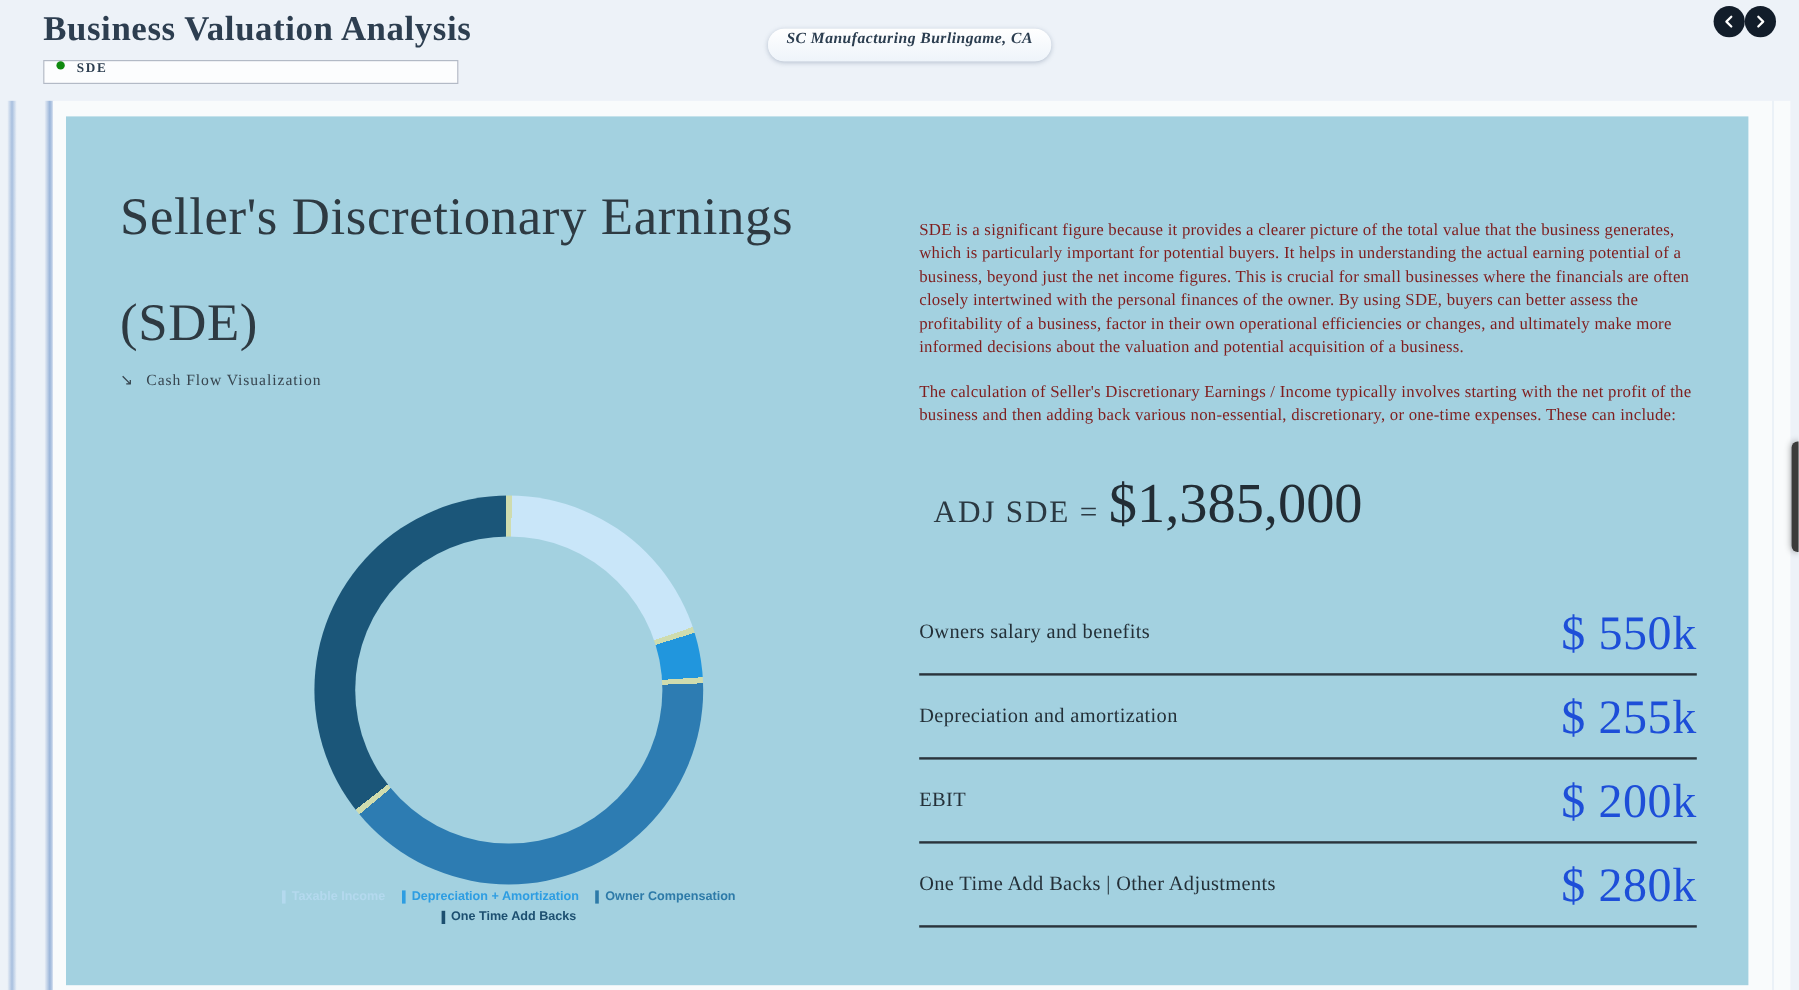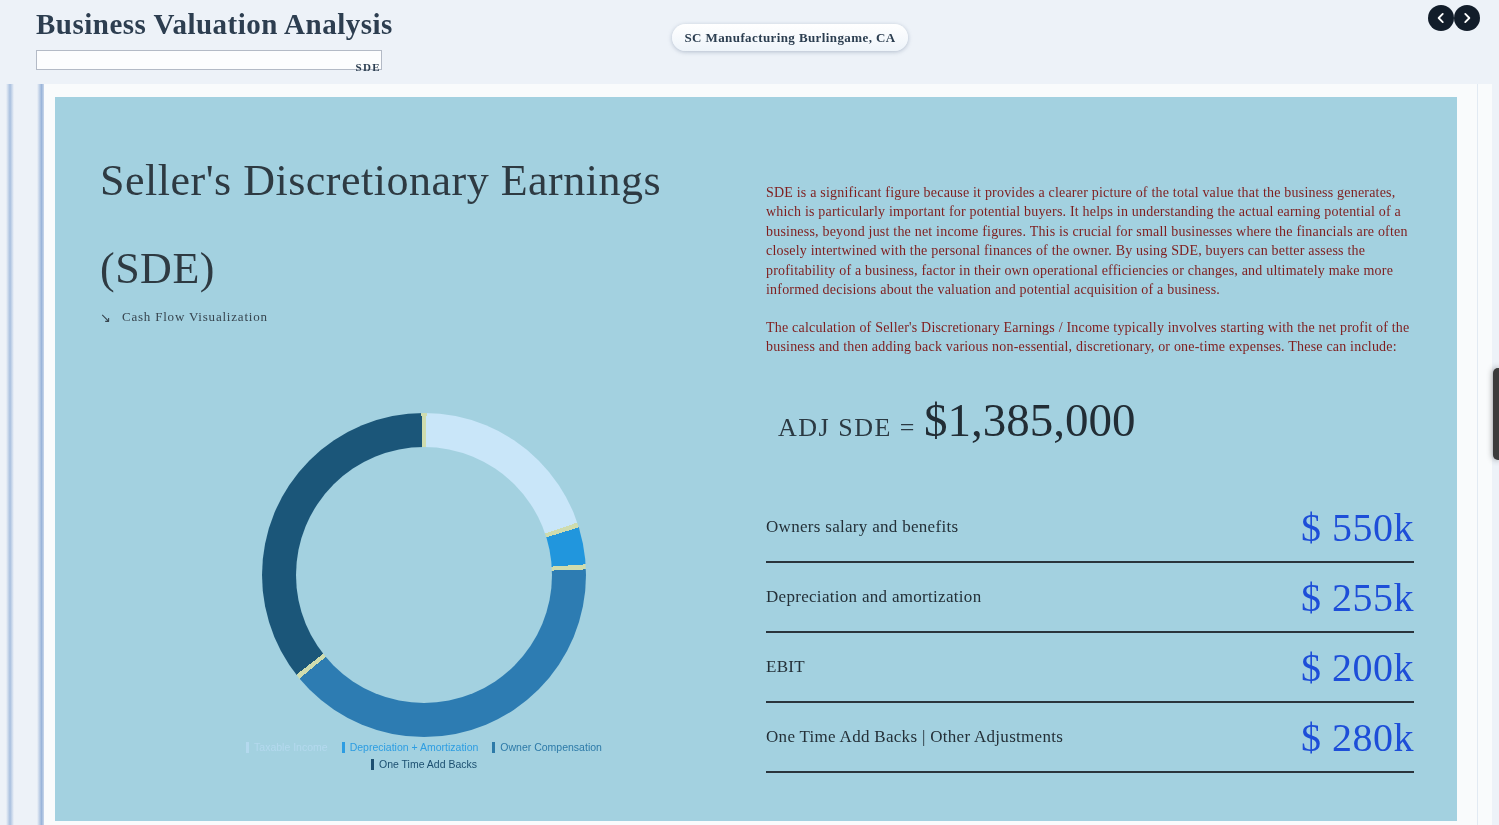--- a/index.html
+++ b/index.html
@@ -14,10 +14,10 @@
            gap:10px;padding-left:10px;cursor:pointer;flex-direction:column;}
   .tab-dot{width:7px;height:7px;border-radius:50%;background:#0f8a0f;}
   .tab-label{font-size:11px;font-weight:700;letter-spacing:1.4px;color:#2c3e50;}
-  .company-pill{position:absolute;left:672px;top:24px;width:236px;height:27px;
+  .company-pill{position:absolute;left:640px;top:24px;width:236px;height:27px;
                 border-radius:14px;background:linear-gradient(#ffffff,#eef4fa);
-                box-shadow:0 1px 4px rgba(90,110,140,.4);display:flex;align-items:center;
-                justify-content:center;cursor:pointer;}
+                box-shadow:0 1px 4px rgba(90,110,140,.4);display:flex;align-items:flex-start;
+                justify-content:center;cursor:pointer;font-style:italic;}
   .company-pill span{font-size:13px;font-weight:700;color:#2c3e50;letter-spacing:.4px;}
   .nav-btn{position:absolute;top:5px;width:26px;height:26px;border-radius:50%;
            background:#121d2a;display:flex;align-items:center;justify-content:center;

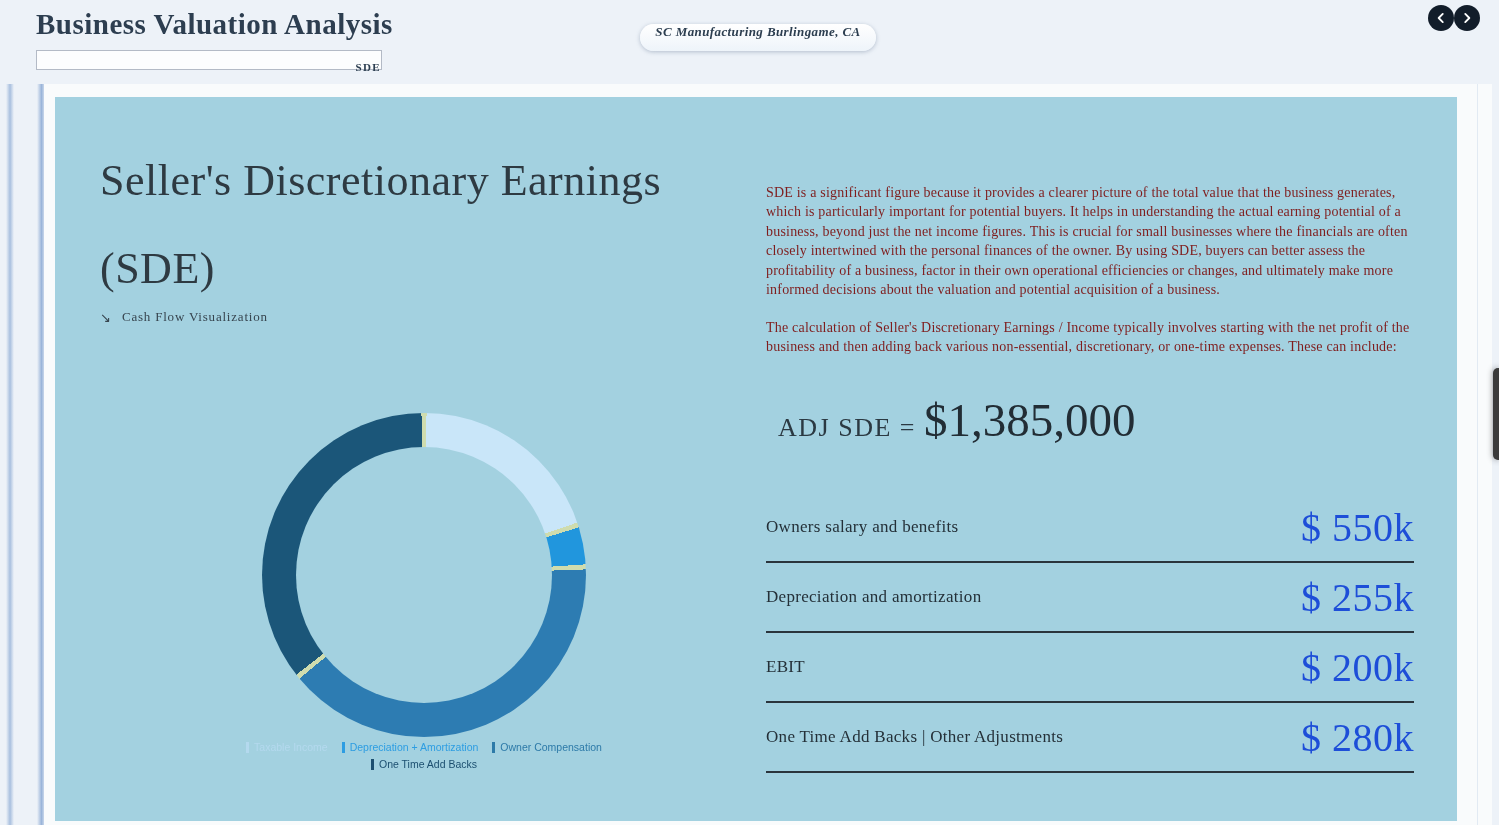--- a/index.html
+++ b/index.html
@@ -10,8 +10,8 @@
   .app-title{position:absolute;left:36px;top:8px;font-size:29px;font-weight:700;
              color:#2d3e50;letter-spacing:.5px;}
   .tab-box{position:absolute;left:36px;top:50px;width:334px;height:18px;
-           background:#fcfdfe;border:1px solid #b3bac6;display:flex;align-items:flex-end;
-           gap:10px;padding-left:10px;cursor:pointer;flex-direction:column;}
+           background:#fcfdfe;border:1px solid #b3bac6;display:flex;align-items:flex-start;
+           gap:10px;padding-left:10px;cursor:pointer;}
   .tab-dot{width:7px;height:7px;border-radius:50%;background:#0f8a0f;}
   .tab-label{font-size:11px;font-weight:700;letter-spacing:1.4px;color:#2c3e50;}
   .company-pill{position:absolute;left:640px;top:24px;width:236px;height:27px;

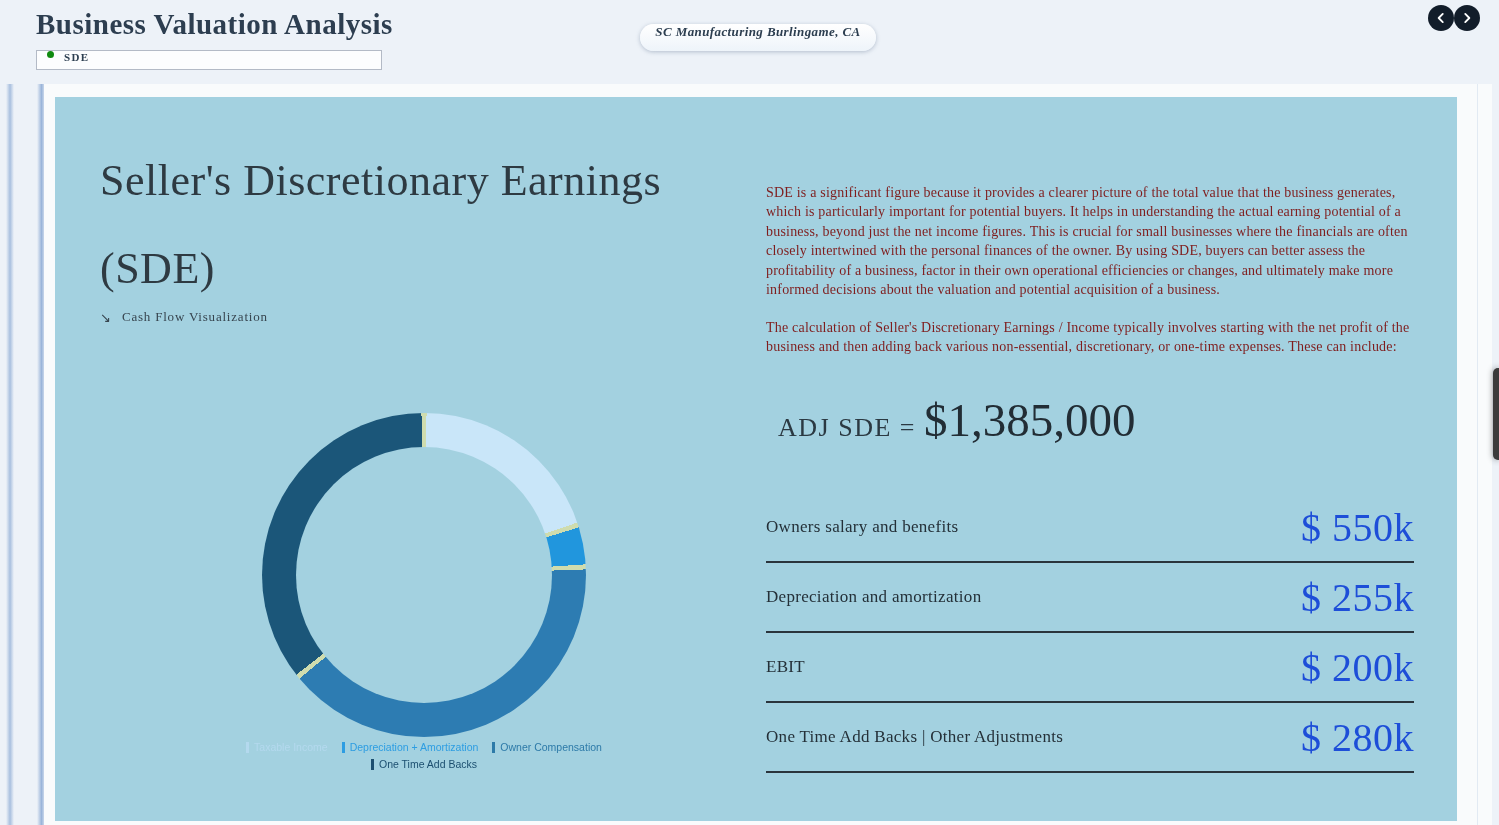--- a/index.html
+++ b/index.html
@@ -48,7 +48,7 @@
   .legend{position:absolute;left:149px;top:642px;width:440px;text-align:center;
           font-family:"Liberation Sans",sans-serif;font-size:10.5px;}
   .legend-row{display:flex;justify-content:center;gap:14px;line-height:17px;}
-  .legend-item{display:flex;align-items:center;gap:5px;cursor:pointer;white-space:nowrap;}
+  .legend-item{display:flex;align-items:center;gap:5px;cursor:pointer;white-space:nowrap;font-weight:bold;}
   .lg-marker{display:inline-block;width:3px;height:11px;}
 
   

